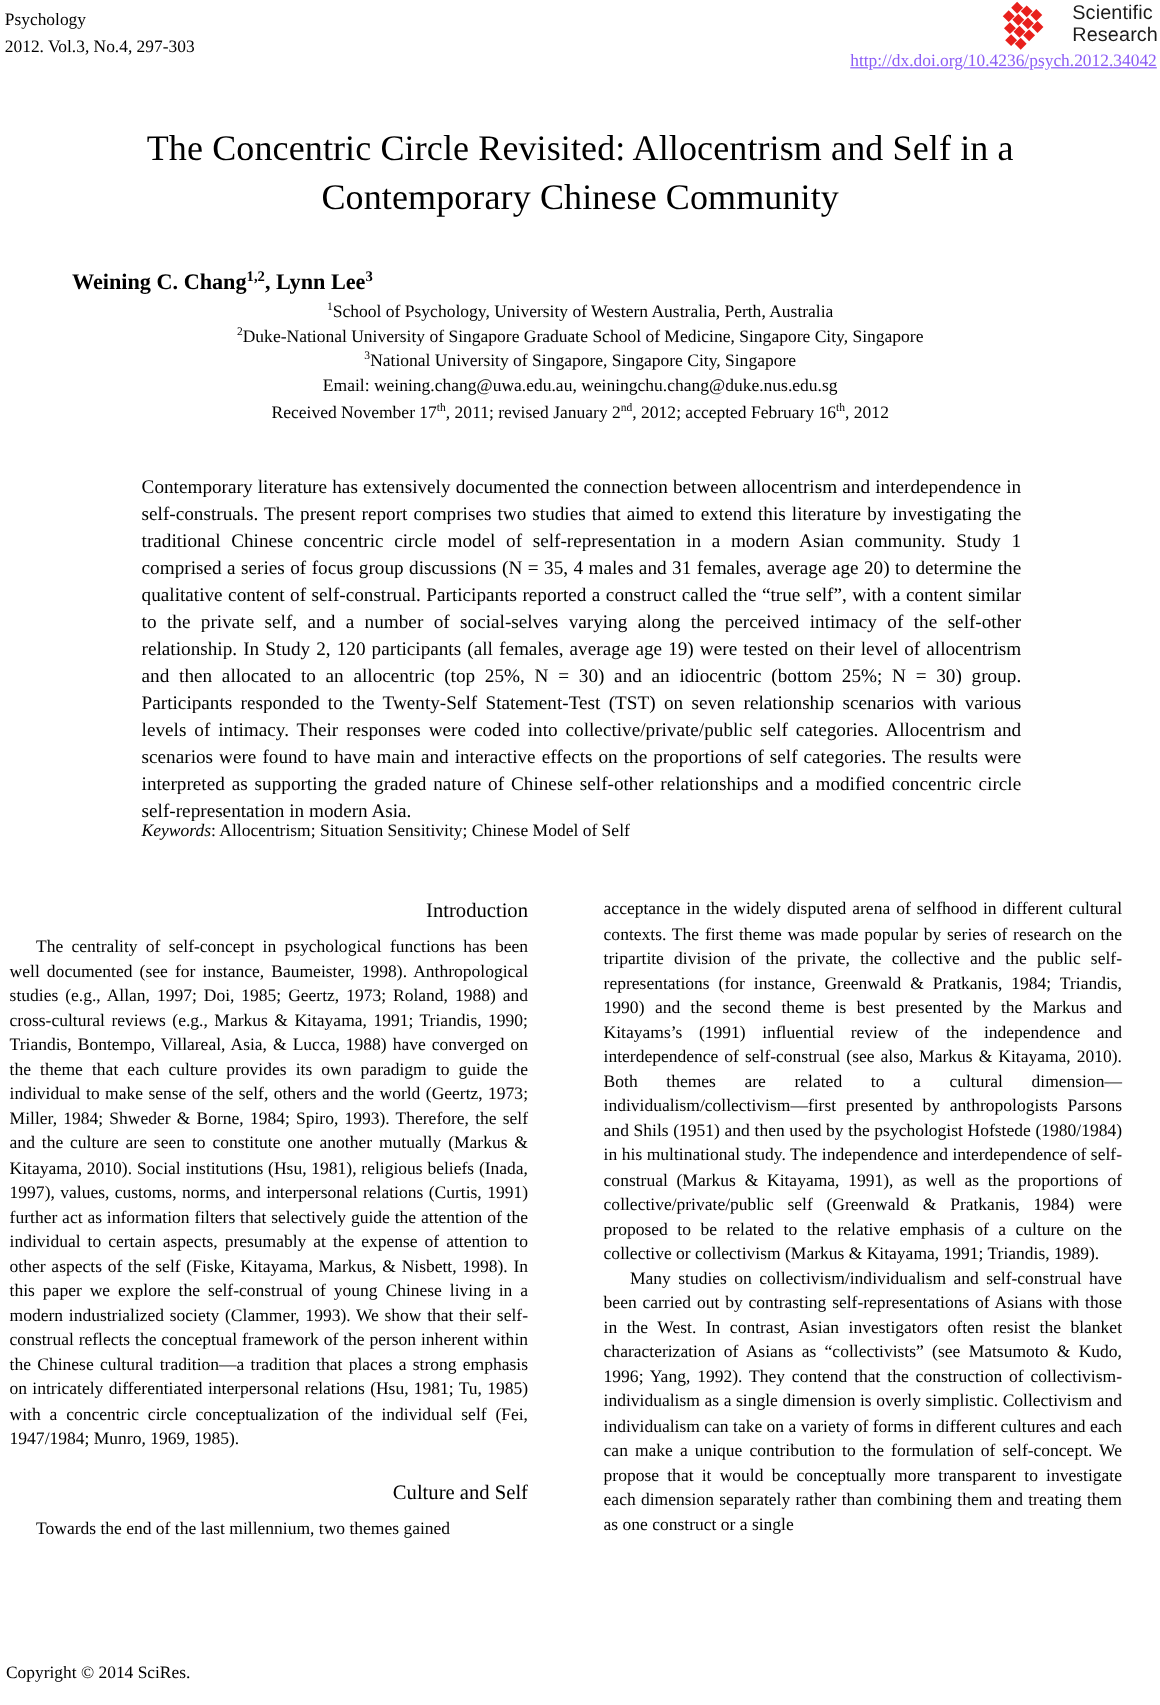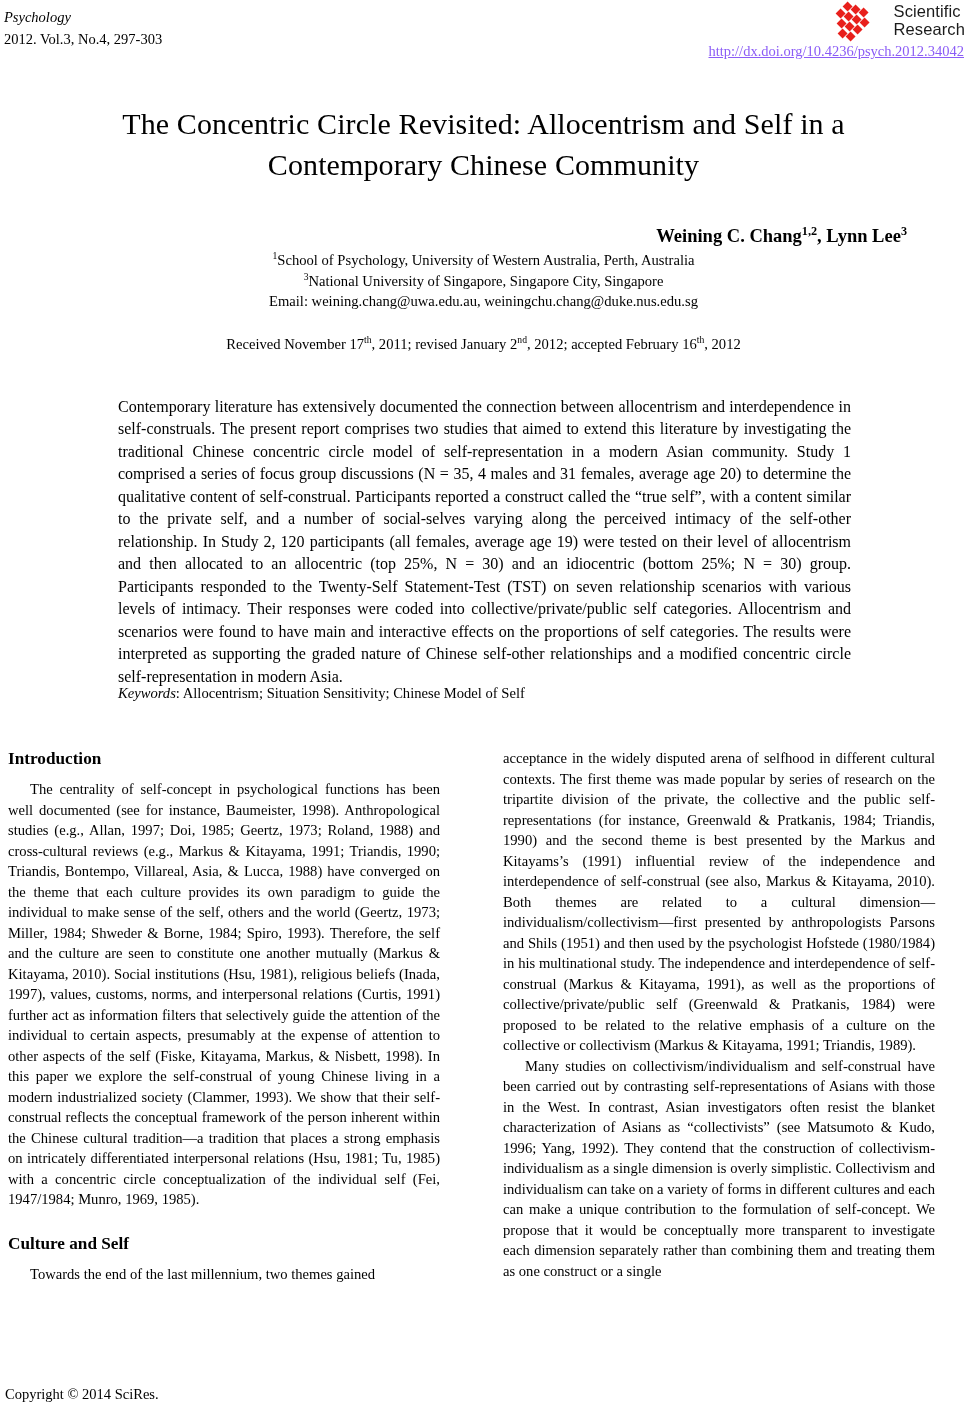--- a/index.html
+++ b/index.html
@@ -35,7 +35,6 @@
     line-height: 1.52;
   }
   .masthead .journal-name {
-    font-style: italic;
   }
   .masthead div { white-space: nowrap; }
 

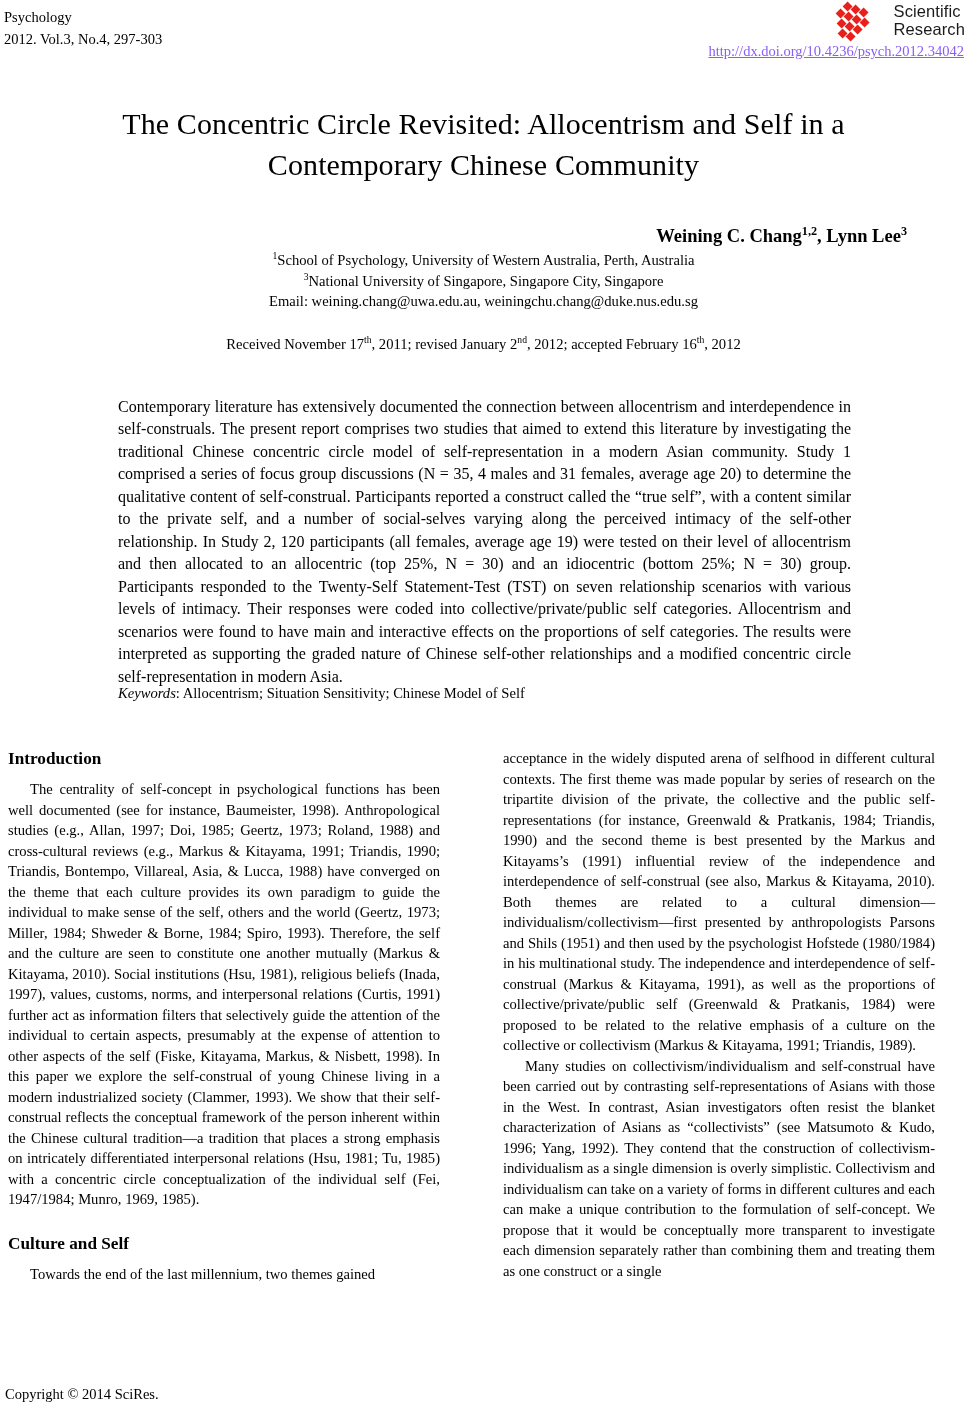--- a/index.html
+++ b/index.html
@@ -100,7 +100,7 @@
     left: 60px;
     top: 224px;
     width: 847px;
-    text-align: right;
+    text-align: left;
     font-size: 18.5px;
     font-weight: bold;
     line-height: 1.3;

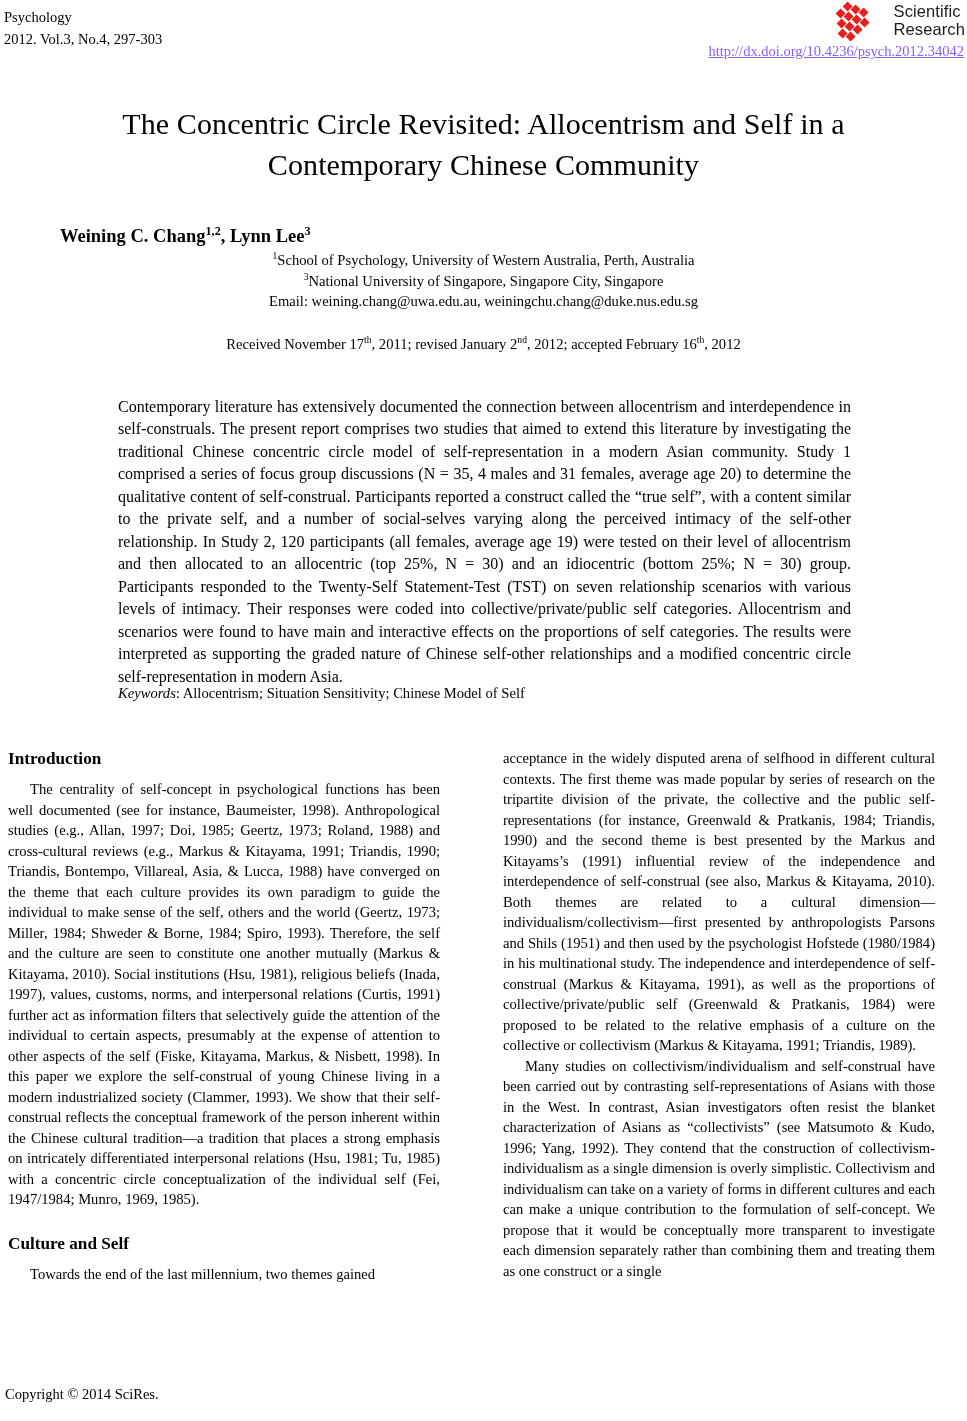--- a/index.html
+++ b/index.html
@@ -227,6 +227,7 @@
 
   <div class="affils">
     <div><sup>1</sup><span>School of Psychology, University of Western Australia, Perth, Australia</span></div>
+    <div><sup>2</sup><span>Duke-National University of Singapore Graduate School of Medicine, Singapore City, Singapore</span></div>
     <div><sup>3</sup><span>National University of Singapore, Singapore City, Singapore</span></div>
     <div>Email: weining.chang@uwa.edu.au, weiningchu.chang@duke.nus.edu.sg</div>
   </div>

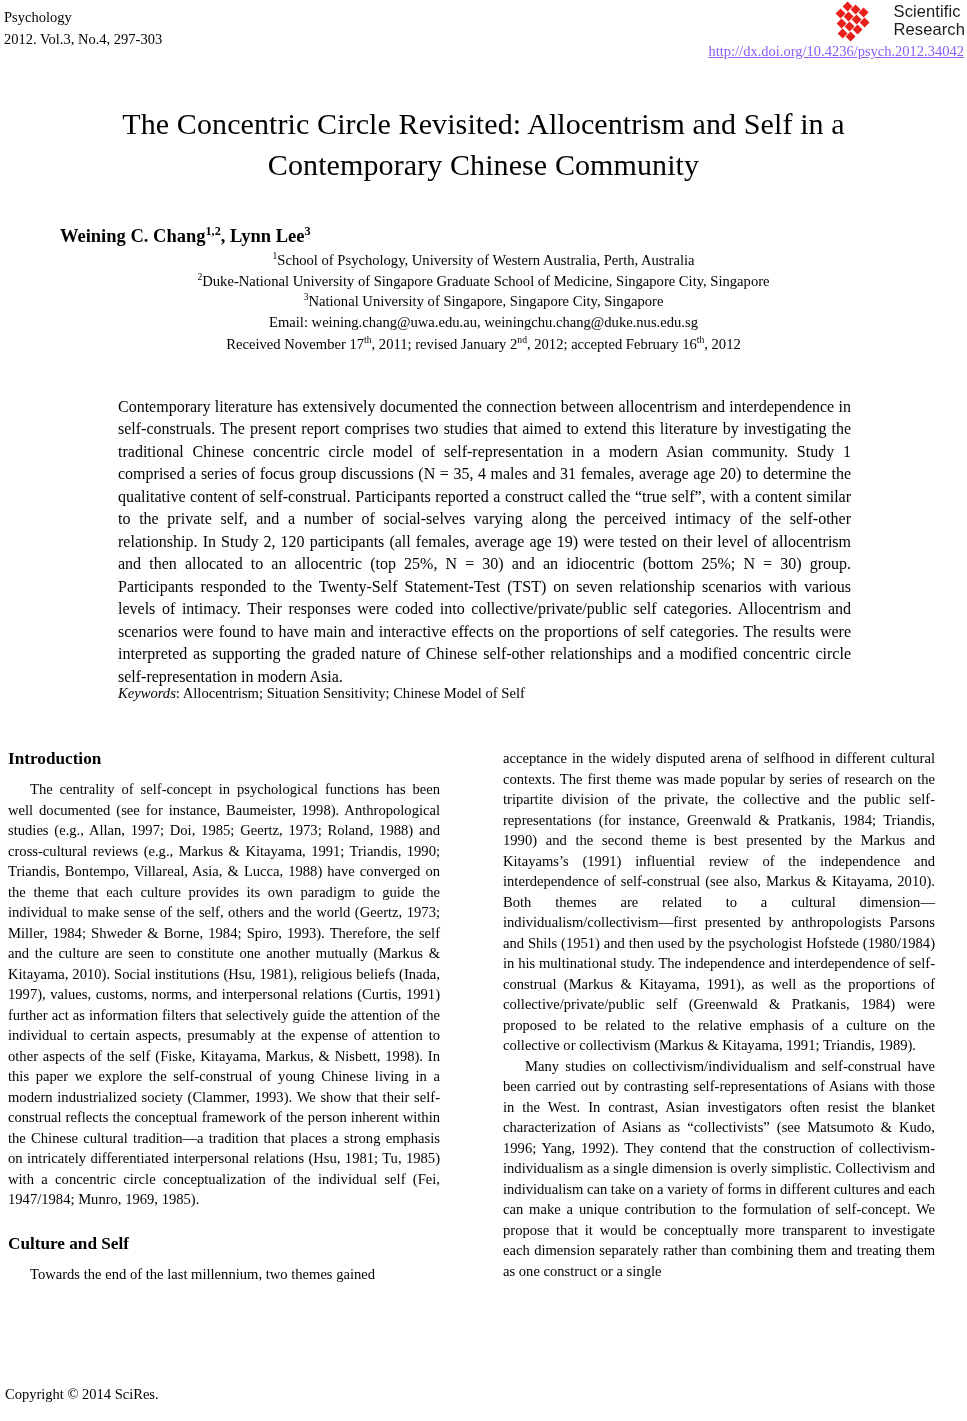--- a/index.html
+++ b/index.html
@@ -161,8 +161,8 @@
   .col-right { left: 503px; }
 
   .section-head {
-    text-align: left;
-    font-weight: bold;
+    text-align: right;
+    font-weight: normal;
     font-size: 17.2px;
     margin: 0 0 9px 0;
     line-height: 1.3;

